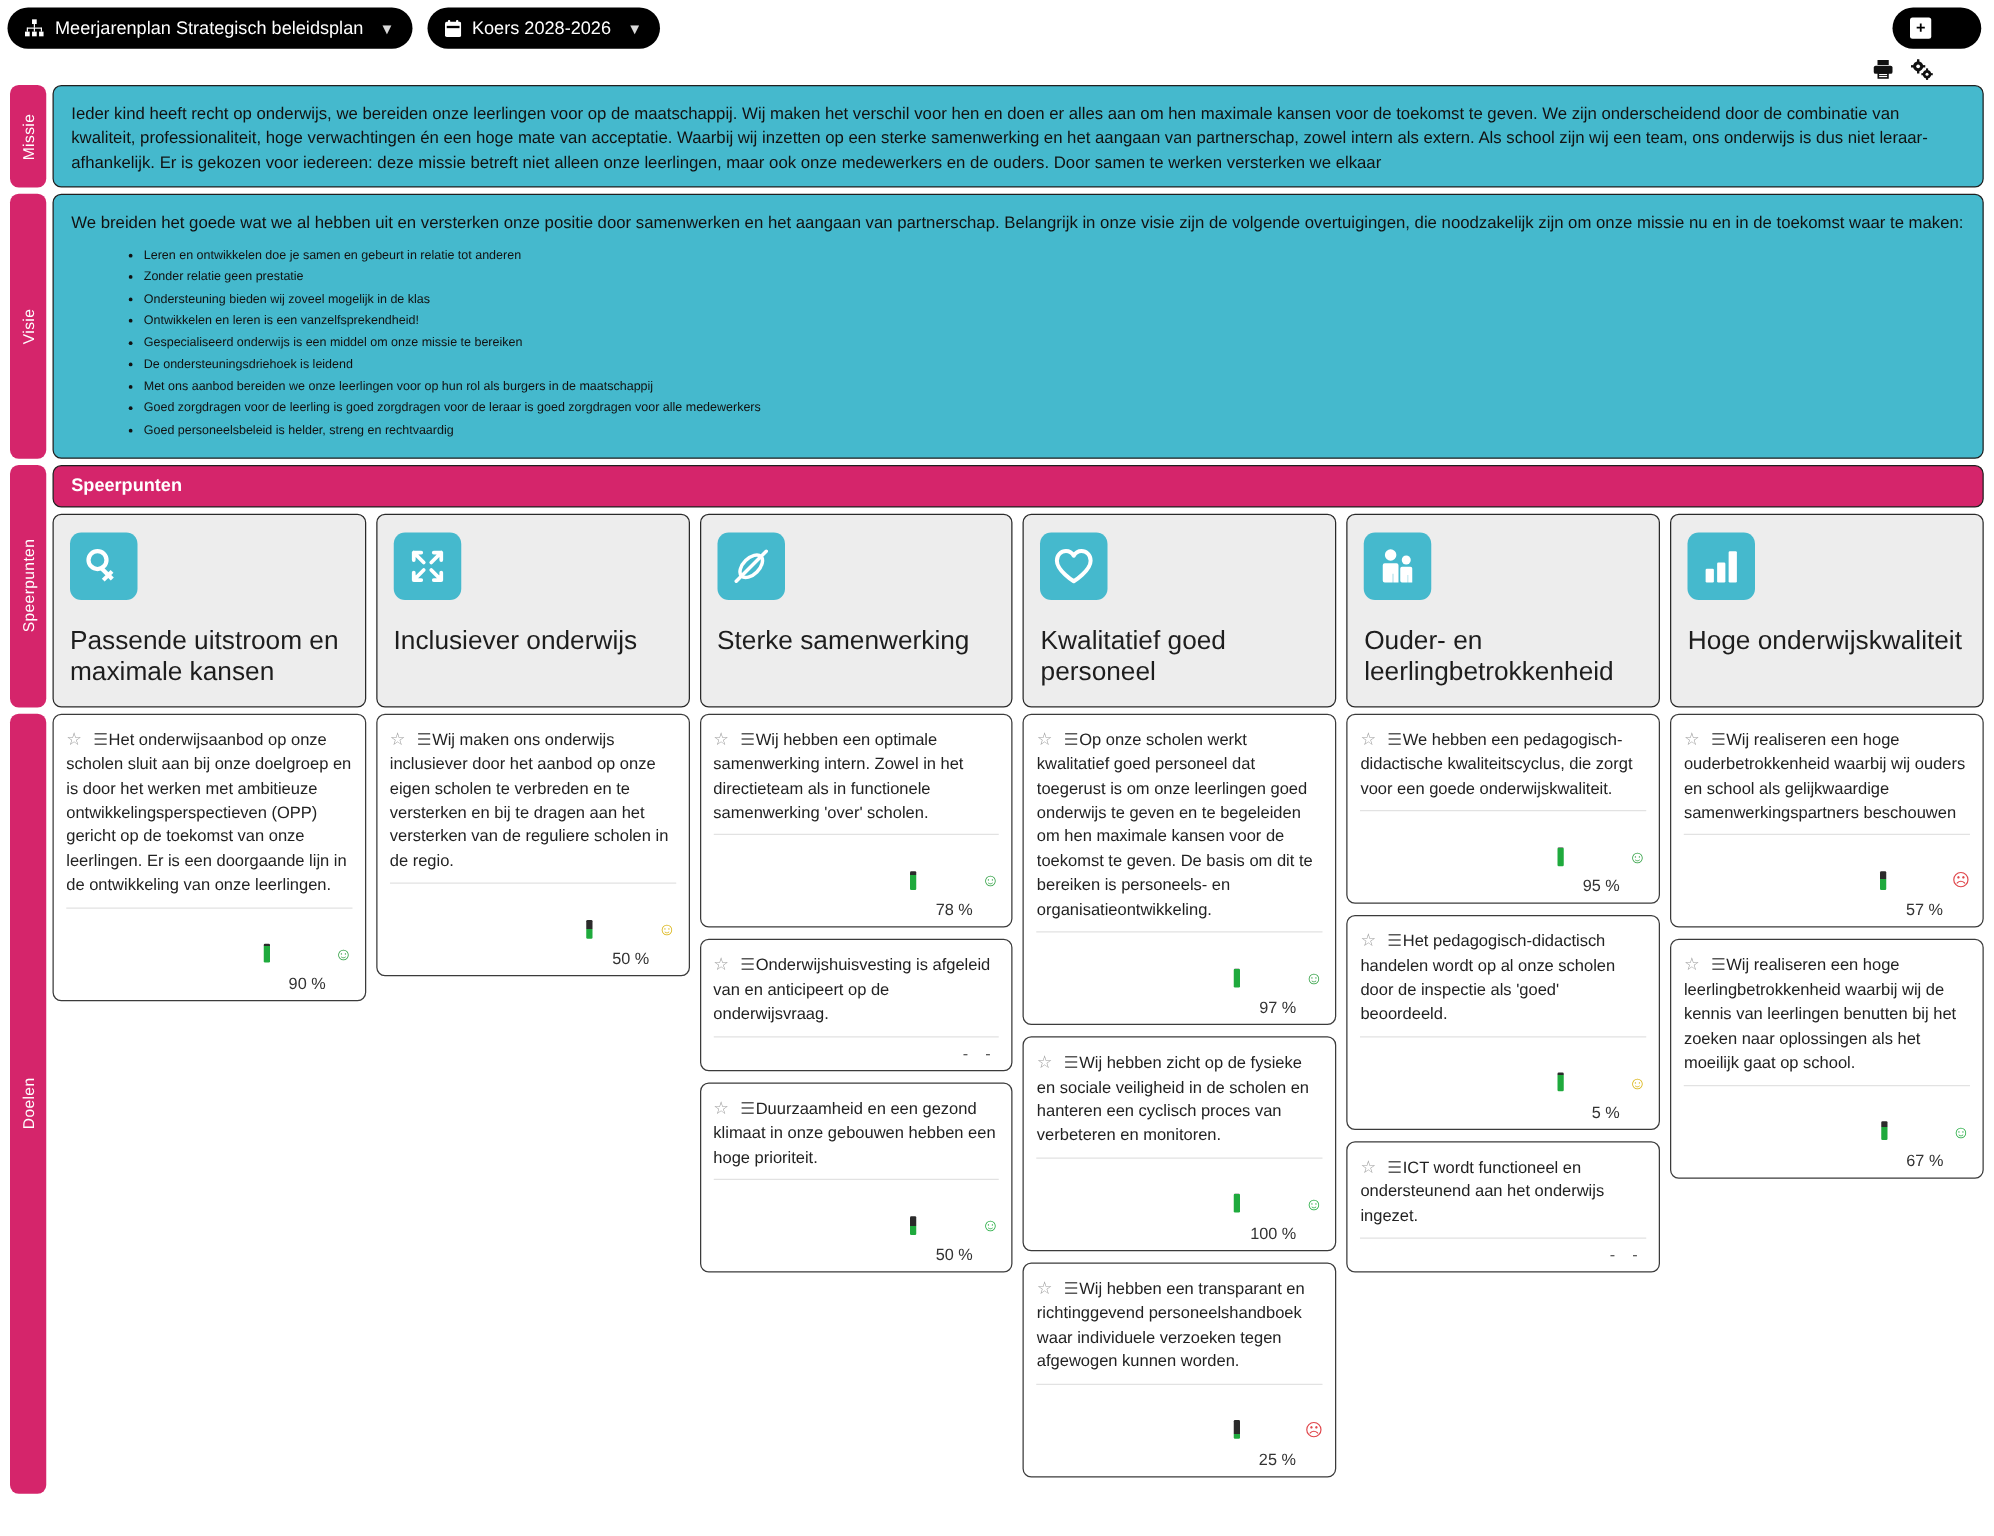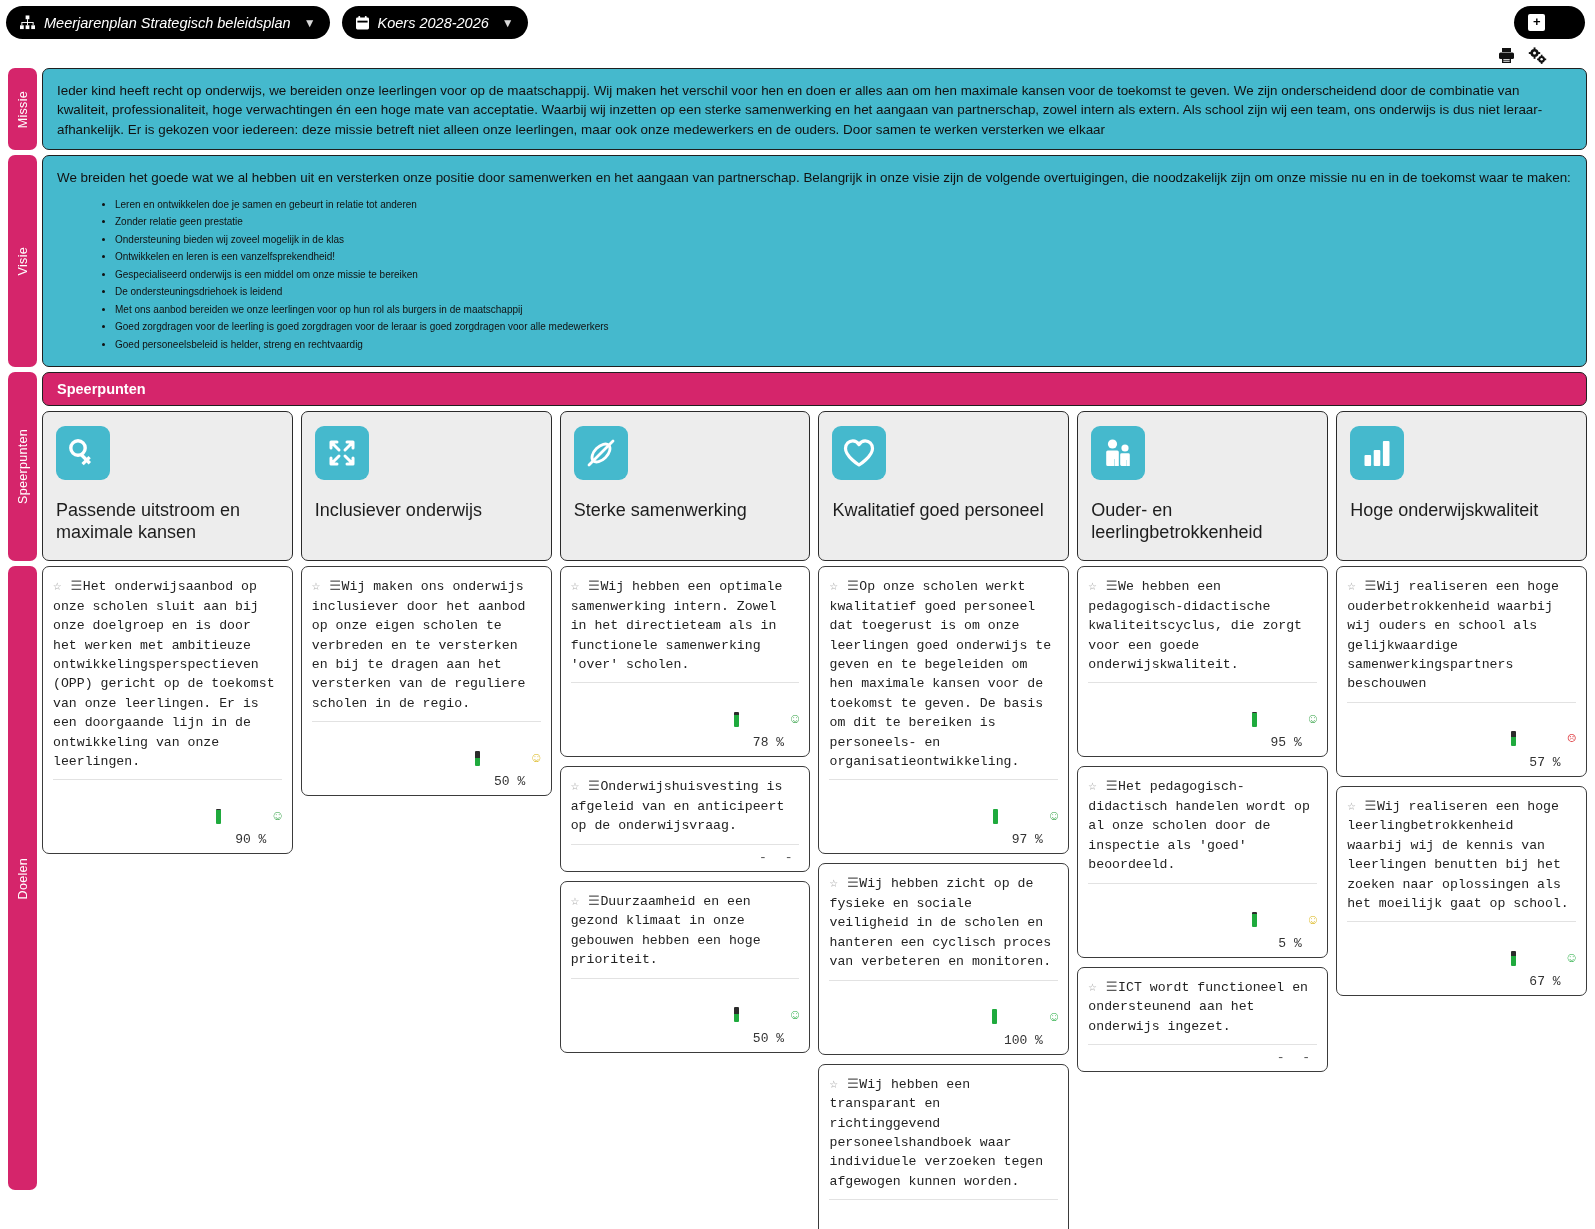--- a/index.html
+++ b/index.html
@@ -18,7 +18,6 @@
     padding: 6px 10px 0 6px;
     display: flex;
     align-items: flex-start;
-    font-style: italic;
   }
   .pill {
     display: inline-flex;

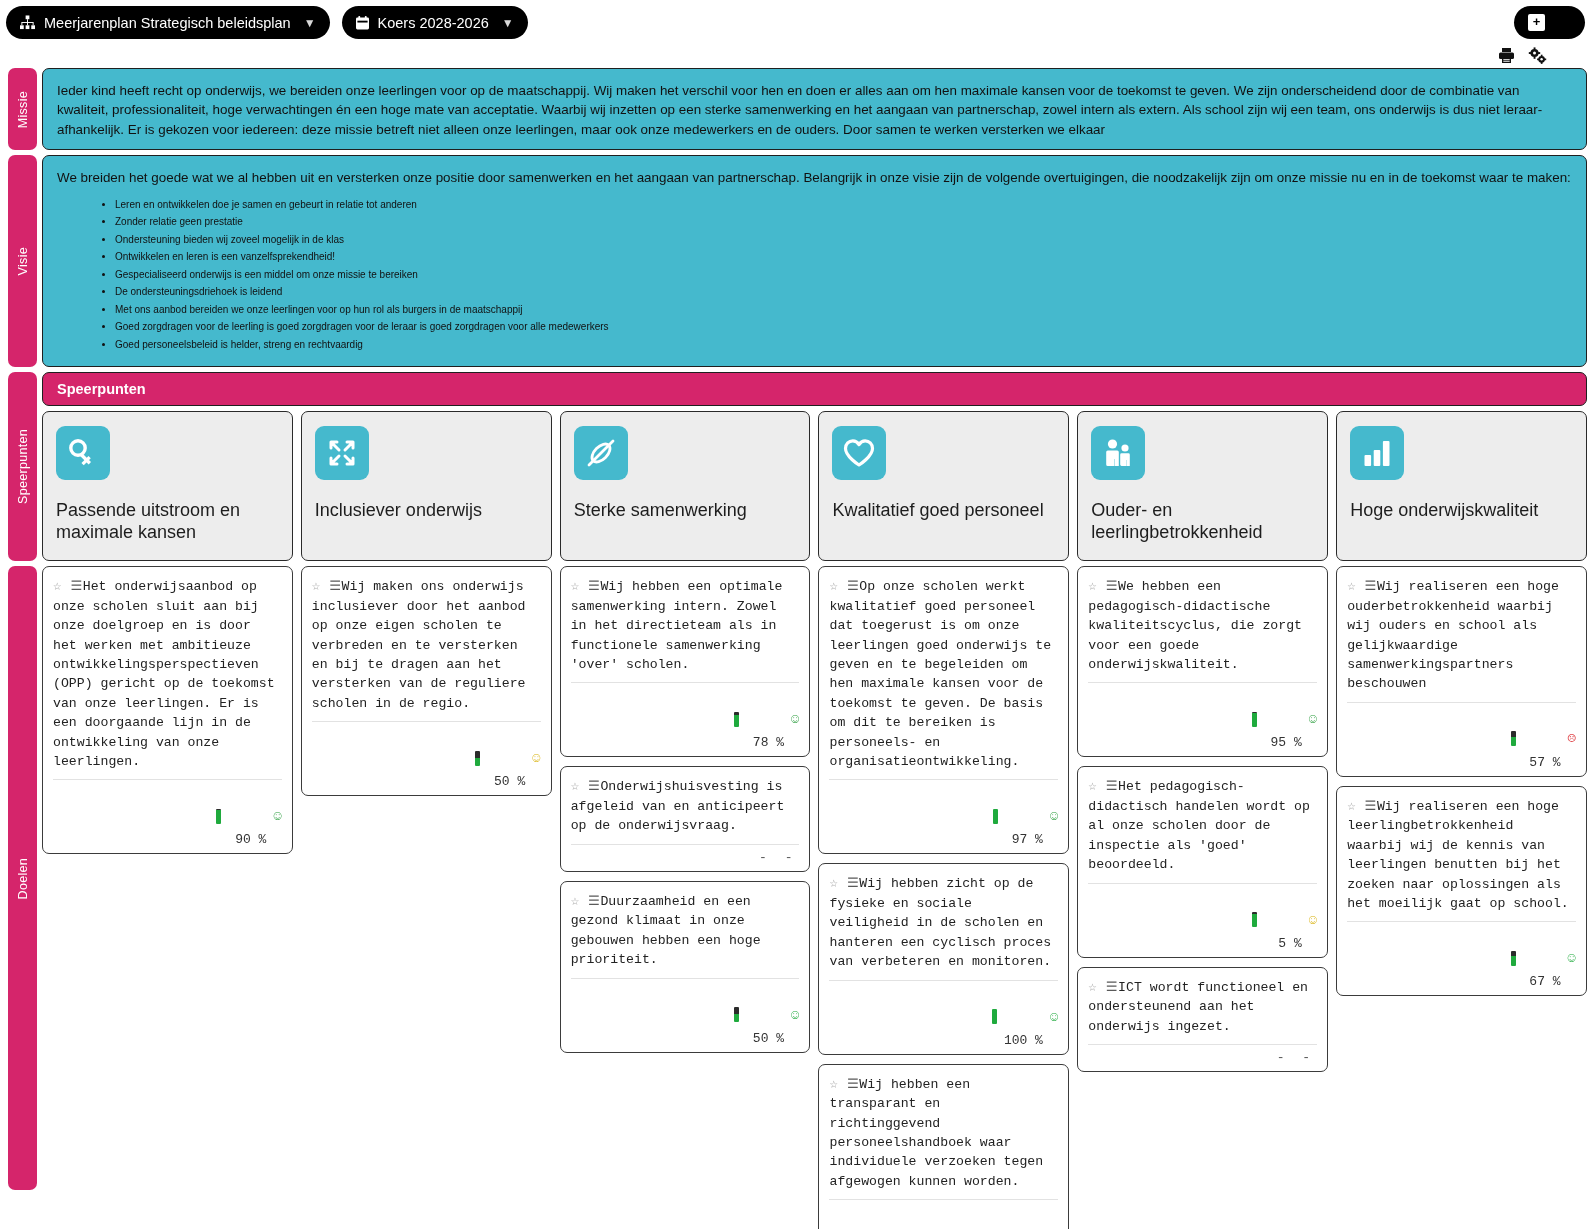--- a/index.html
+++ b/index.html
@@ -151,7 +151,7 @@
     margin-bottom: 20px;
   }
   .speer-title {
-    font-size: 18px;
+    font-size: 21px;
     color: #1d1d1d;
     line-height: 1.2;
   }

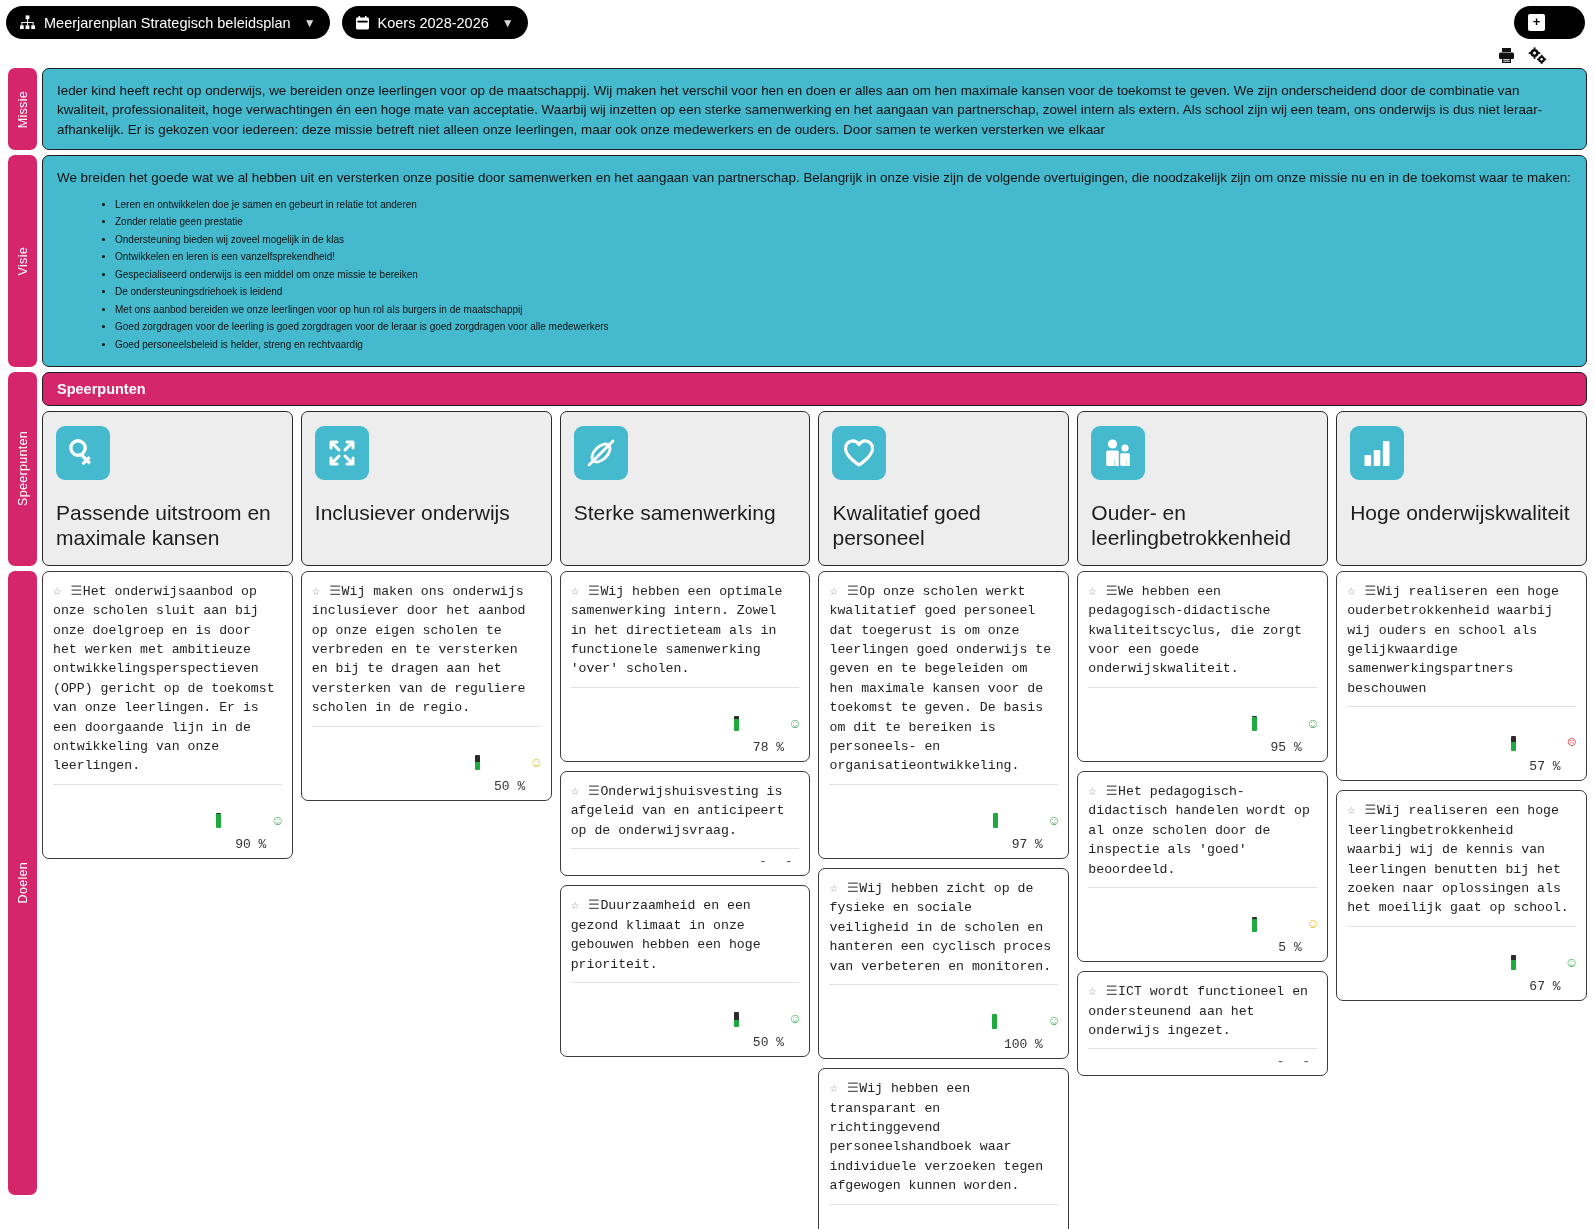--- a/index.html
+++ b/index.html
@@ -165,7 +165,7 @@
     gap: 8px;
     align-items: start;
   }
-  .goal-col { display: flex; flex-direction: column; gap: 9px; font-family: Liberation Mono, monospace; }
+  .goal-col { display: flex; flex-direction: column; gap: 9px; }
   .goal-card {
     background: #fff;
     border: 1px solid #3b3b3b;

